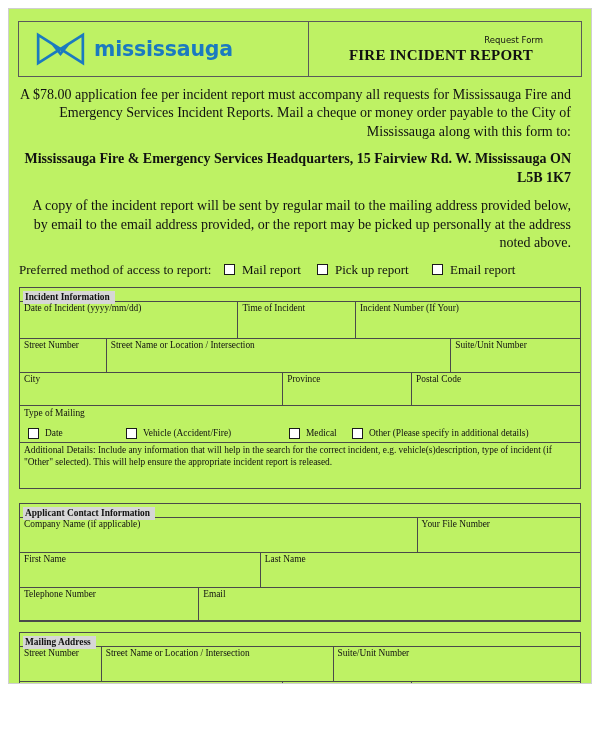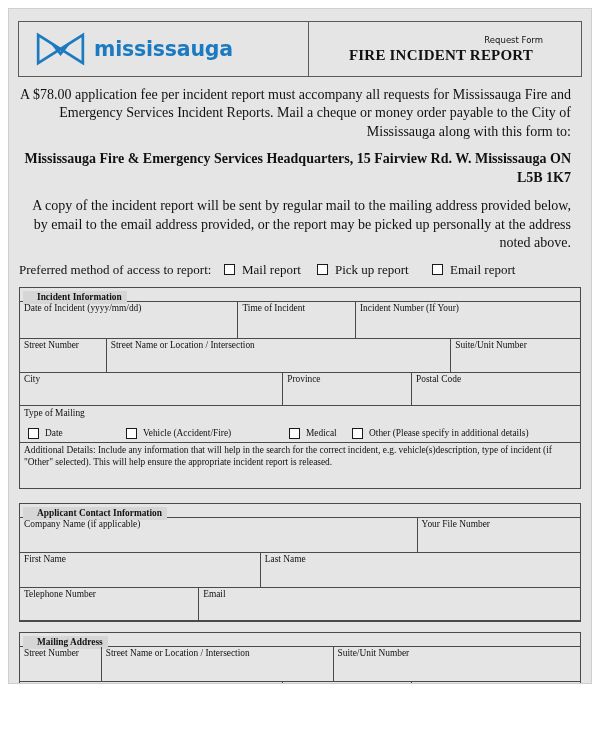--- a/index.html
+++ b/index.html
@@ -21,7 +21,7 @@
     top: 8px;
     width: 584px;
     height: 676px;
-    background: #e5e5e5;
+    background: #bef264;
     border: 1px solid #cfcfcf;
     box-sizing: border-box;
     overflow: hidden;

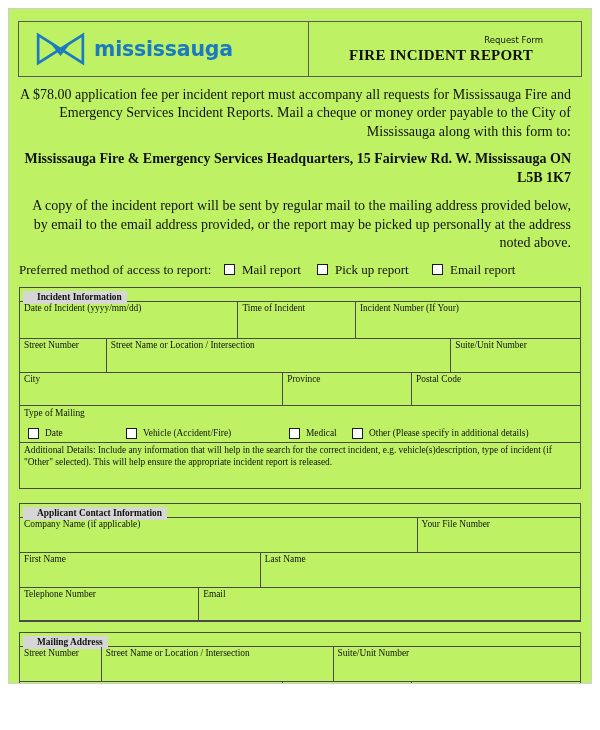--- a/index.html
+++ b/index.html
@@ -140,7 +140,7 @@
     background: #d6d6d6;
     font-weight: bold;
     font-size: 9.4px;
-    padding: 0 5px 0 14px;
+    padding: 0 5px 0 2px;
     line-height: 13px;
   }
   .row {

